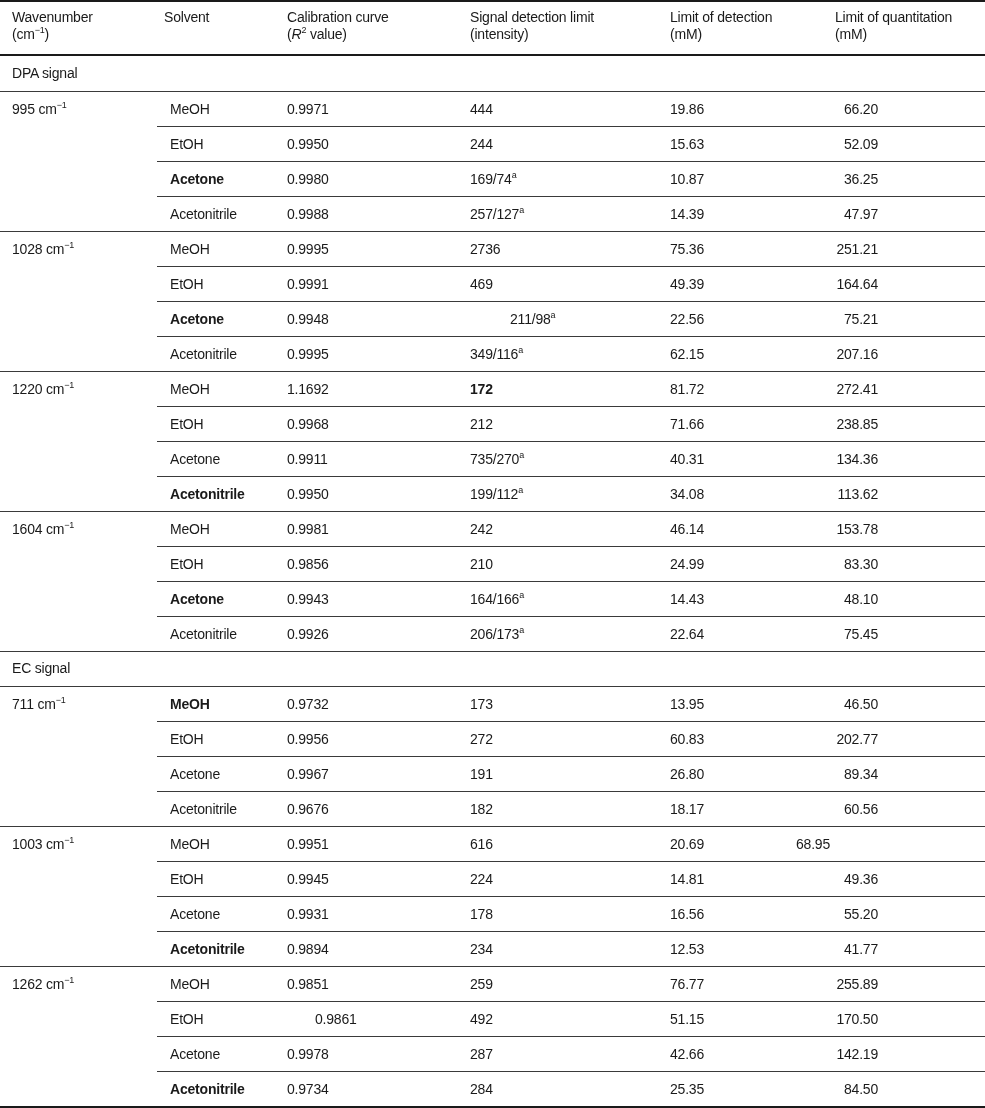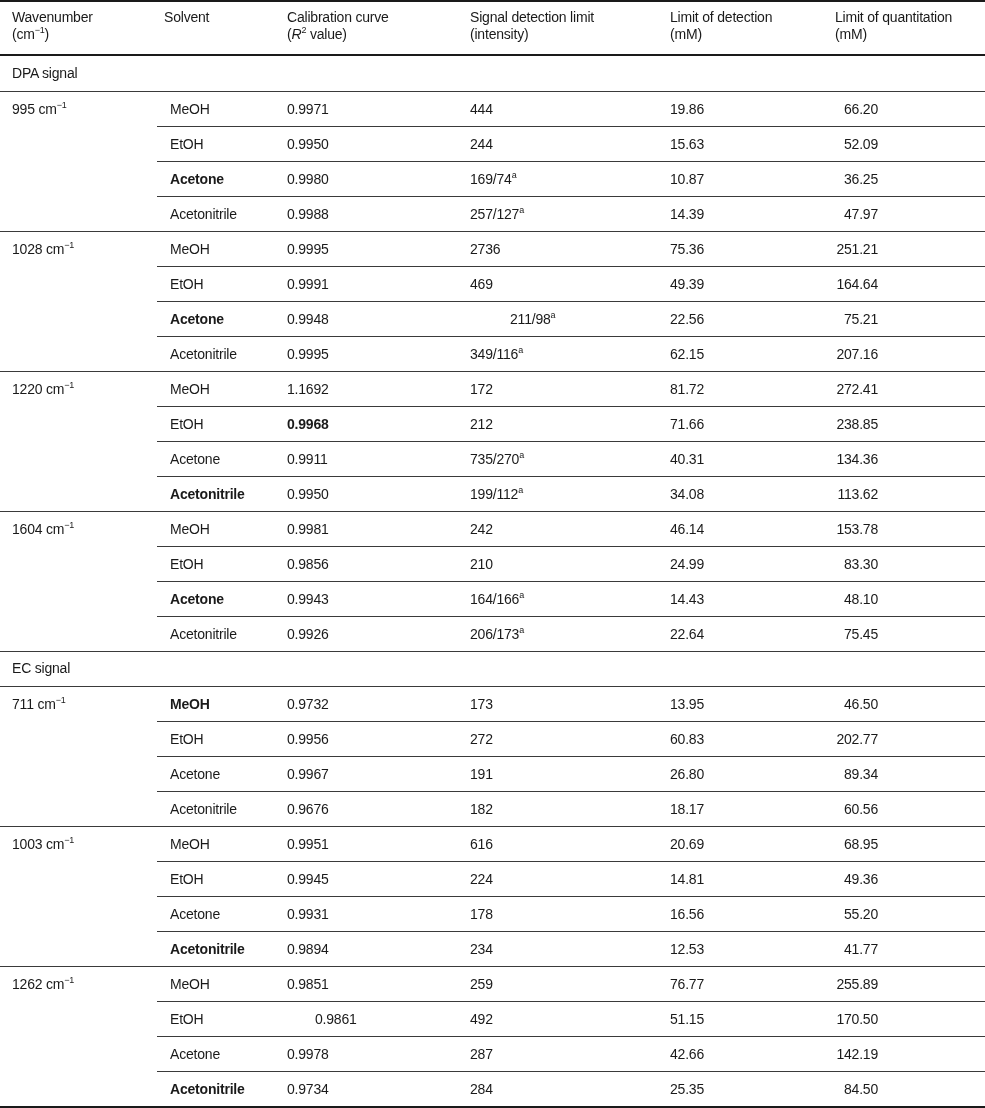--- a/index.html
+++ b/index.html
@@ -122,7 +122,7 @@
       <div>
         <div class="cell" style="left:170px; top:381px;">MeOH</div>
         <div class="cell" style="left:287px; top:381px;">1.1692</div>
-        <div class="cell" style="left:470px; top:381px;"><span>172</span></div>
+        <div class="cell" style="left:470px; top:381px;font-weight:bold;"><span>172</span></div>
         <div class="cell" style="left:670px; top:381px;">81.72</div>
         <div class="cell right" style="left:800px; width:78px; top:381px;">272.41</div>
       </div>

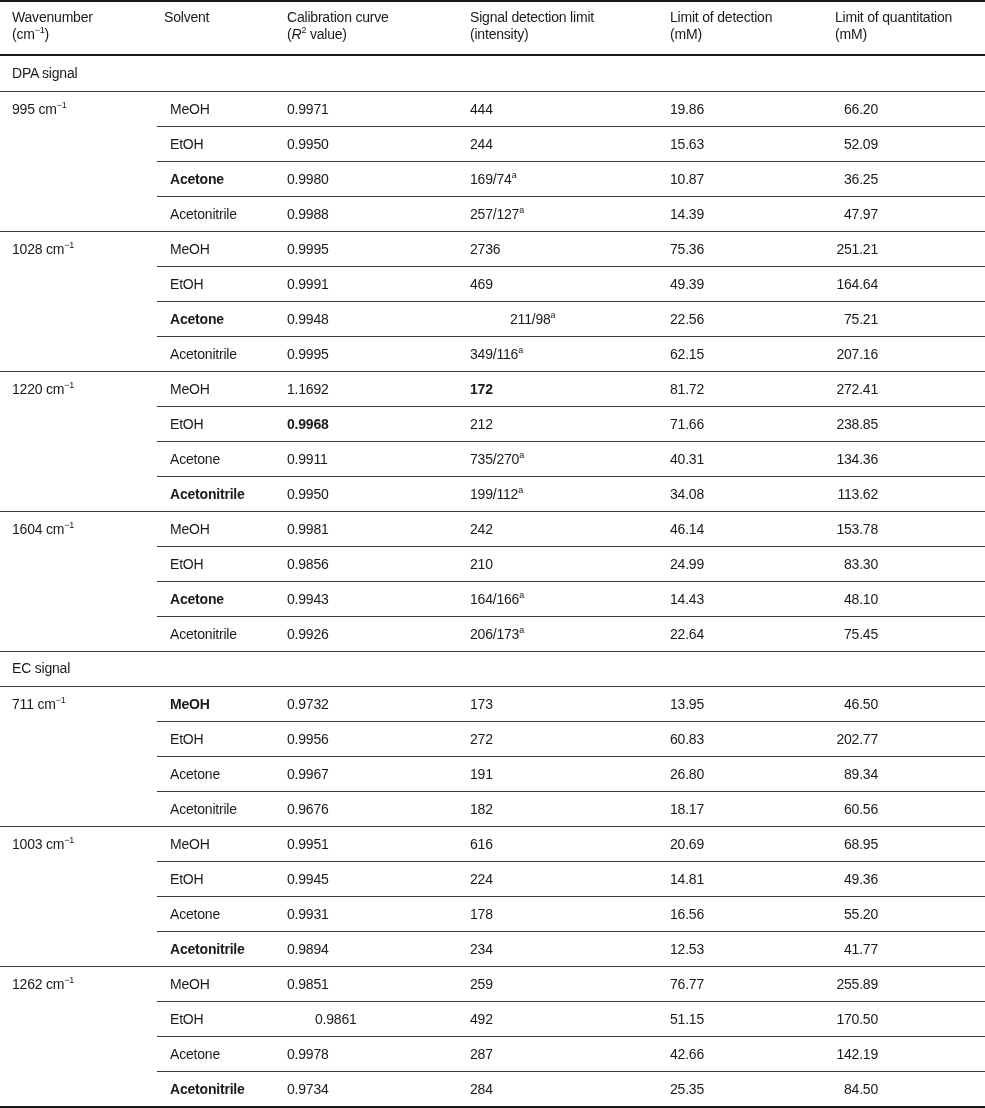--- a/index.html
+++ b/index.html
@@ -129,7 +129,7 @@
       <div class="rule" style="left:157px; width:828px; top:406px;"></div>
       <div>
         <div class="cell" style="left:170px; top:416px;">EtOH</div>
-        <div class="cell" style="left:287px; top:416px;font-weight:bold;">0.9968</div>
+        <div class="cell" style="left:287px; top:416px;">0.9968</div>
         <div class="cell" style="left:470px; top:416px;"><span>212</span></div>
         <div class="cell" style="left:670px; top:416px;">71.66</div>
         <div class="cell right" style="left:800px; width:78px; top:416px;">238.85</div>

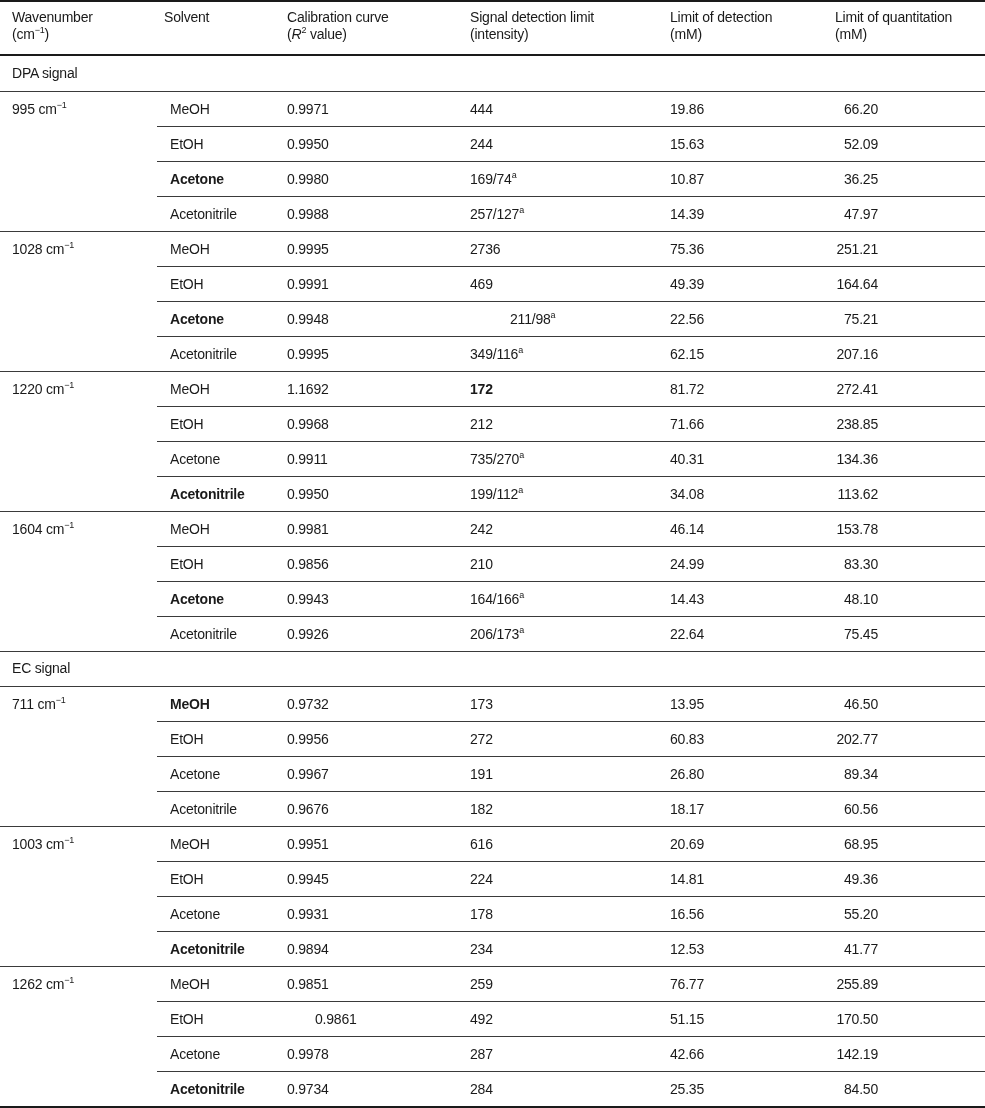--- a/index.html
+++ b/index.html
@@ -225,7 +225,7 @@
         <div class="cell" style="left:287px; top:836px;">0.9951</div>
         <div class="cell" style="left:470px; top:836px;"><span>616</span></div>
         <div class="cell" style="left:670px; top:836px;">20.69</div>
-        <div class="cell right" style="left:800px; width:78px; top:836px;">68.95</div>
+        <div class="cell right" style="left:752px; width:78px; top:836px;">68.95</div>
       </div>
       <div class="rule" style="left:157px; width:828px; top:861px;"></div>
       <div>

